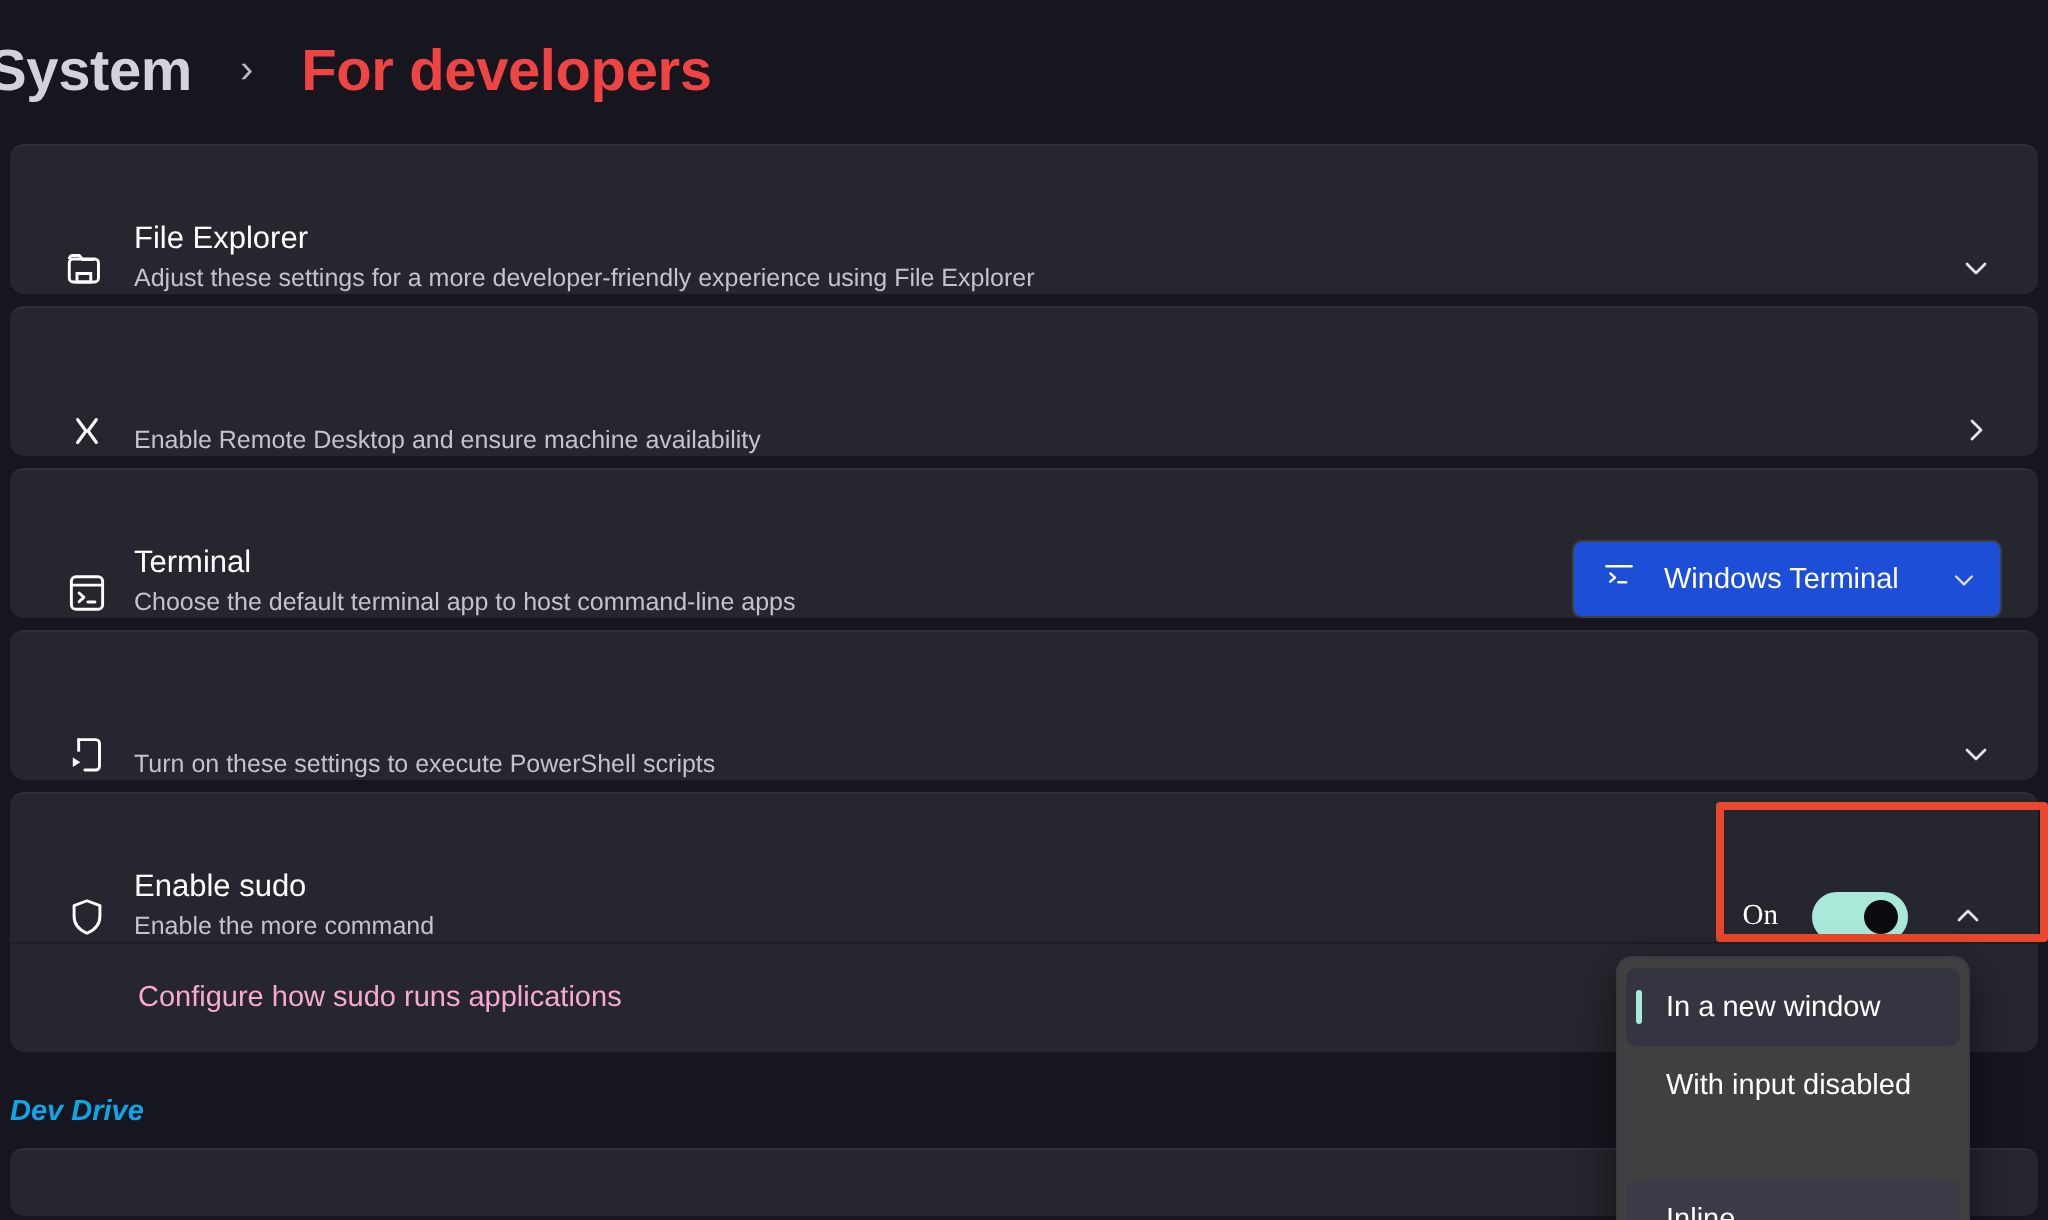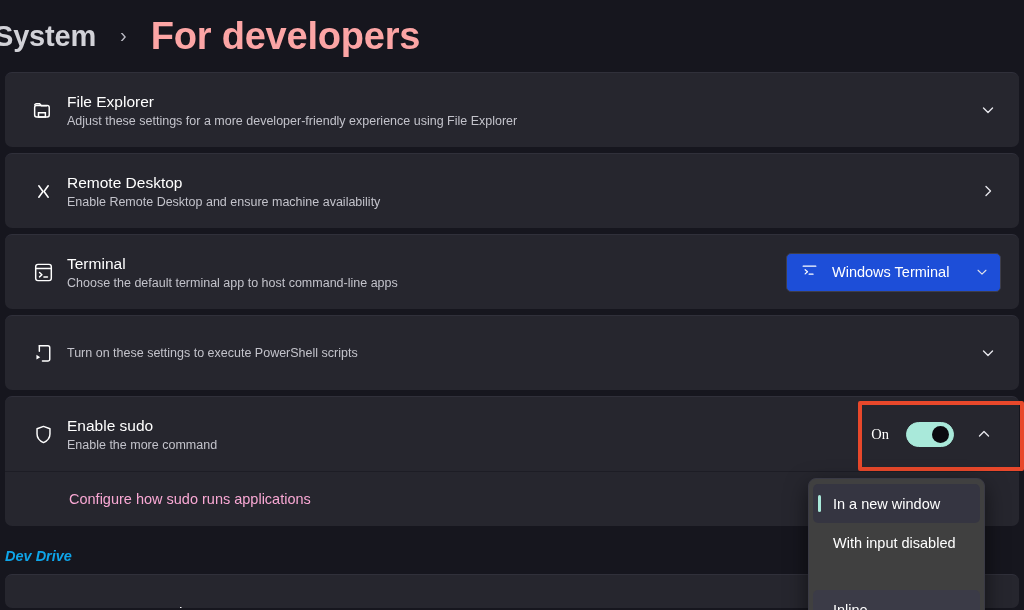--- a/index.html
+++ b/index.html
@@ -39,9 +39,9 @@
     padding-bottom: 2px;
   }
   .crumb-current {
-    font-size: 38px;
+    font-size: 29px;
     font-weight: 600;
-    color: #fca5a5;
+    color: #ef4444;
     letter-spacing: -0.2px;
   }
 

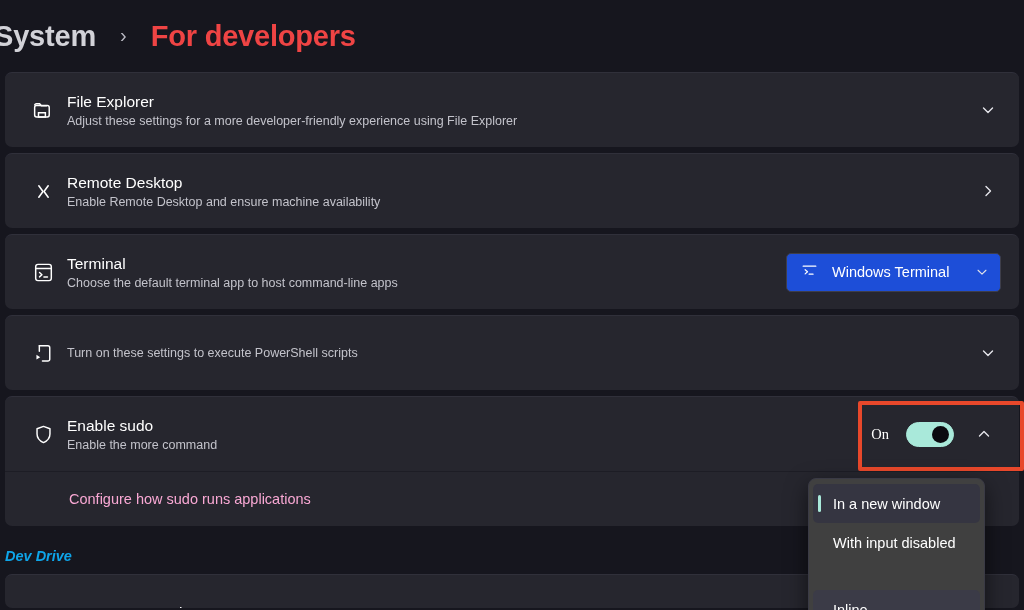--- a/index.html
+++ b/index.html
@@ -56,7 +56,7 @@
 
   .row {
     display: flex;
-    align-items: center;
+    align-items: flex-end;
     height: 74px;
     padding: 0 18px 0 16px;
   }

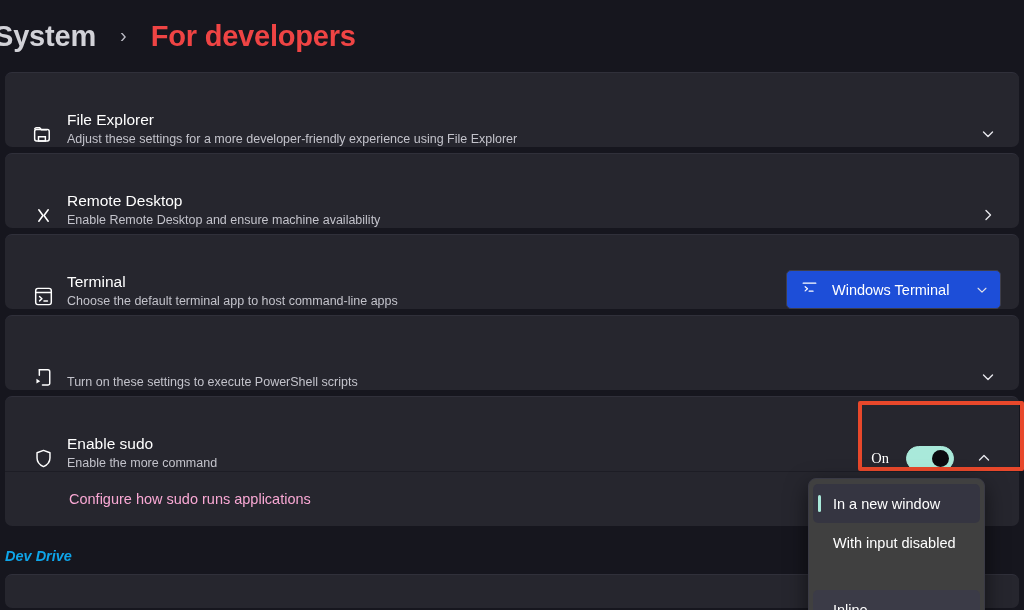--- a/index.html
+++ b/index.html
@@ -267,7 +267,6 @@
       </svg>
     </div>
     <div class="row-text">
-      <div class="row-title">Remote Desktop</div>
       <div class="row-sub">Enable Remote Desktop and ensure machine availability</div>
     </div>
     <div class="row-right">

